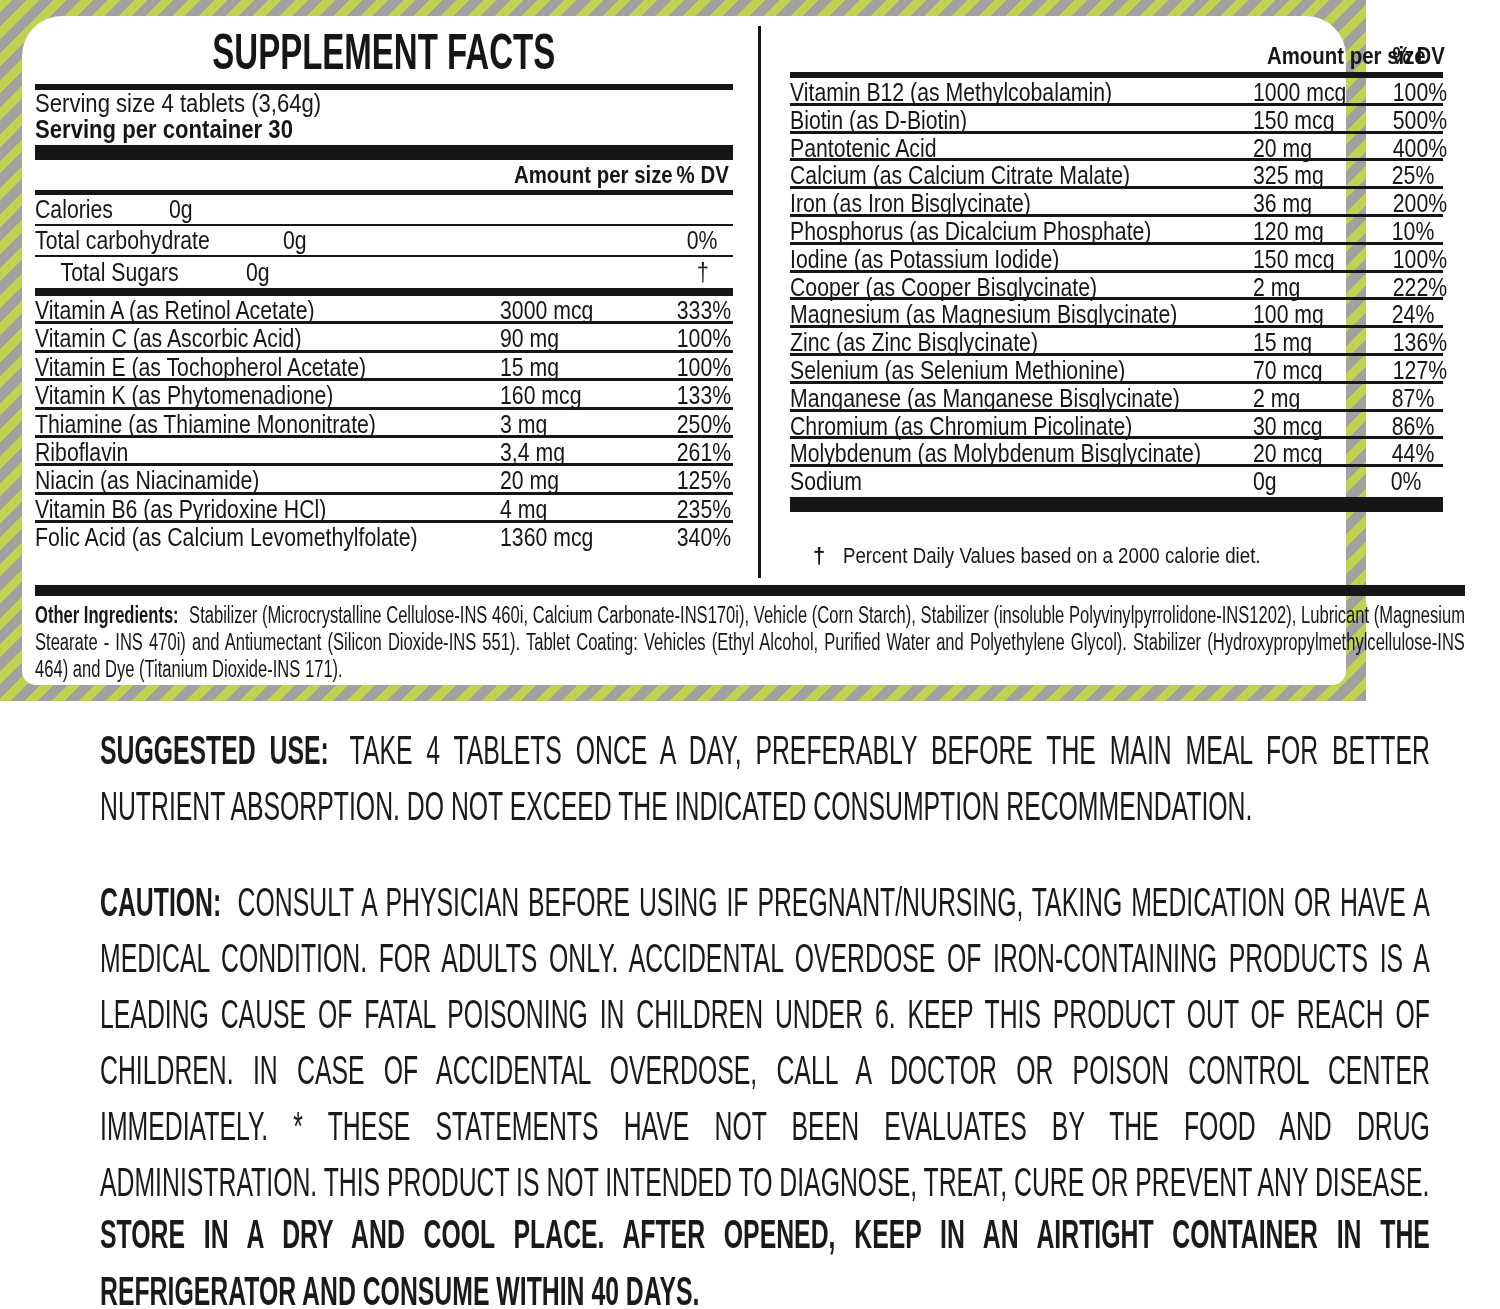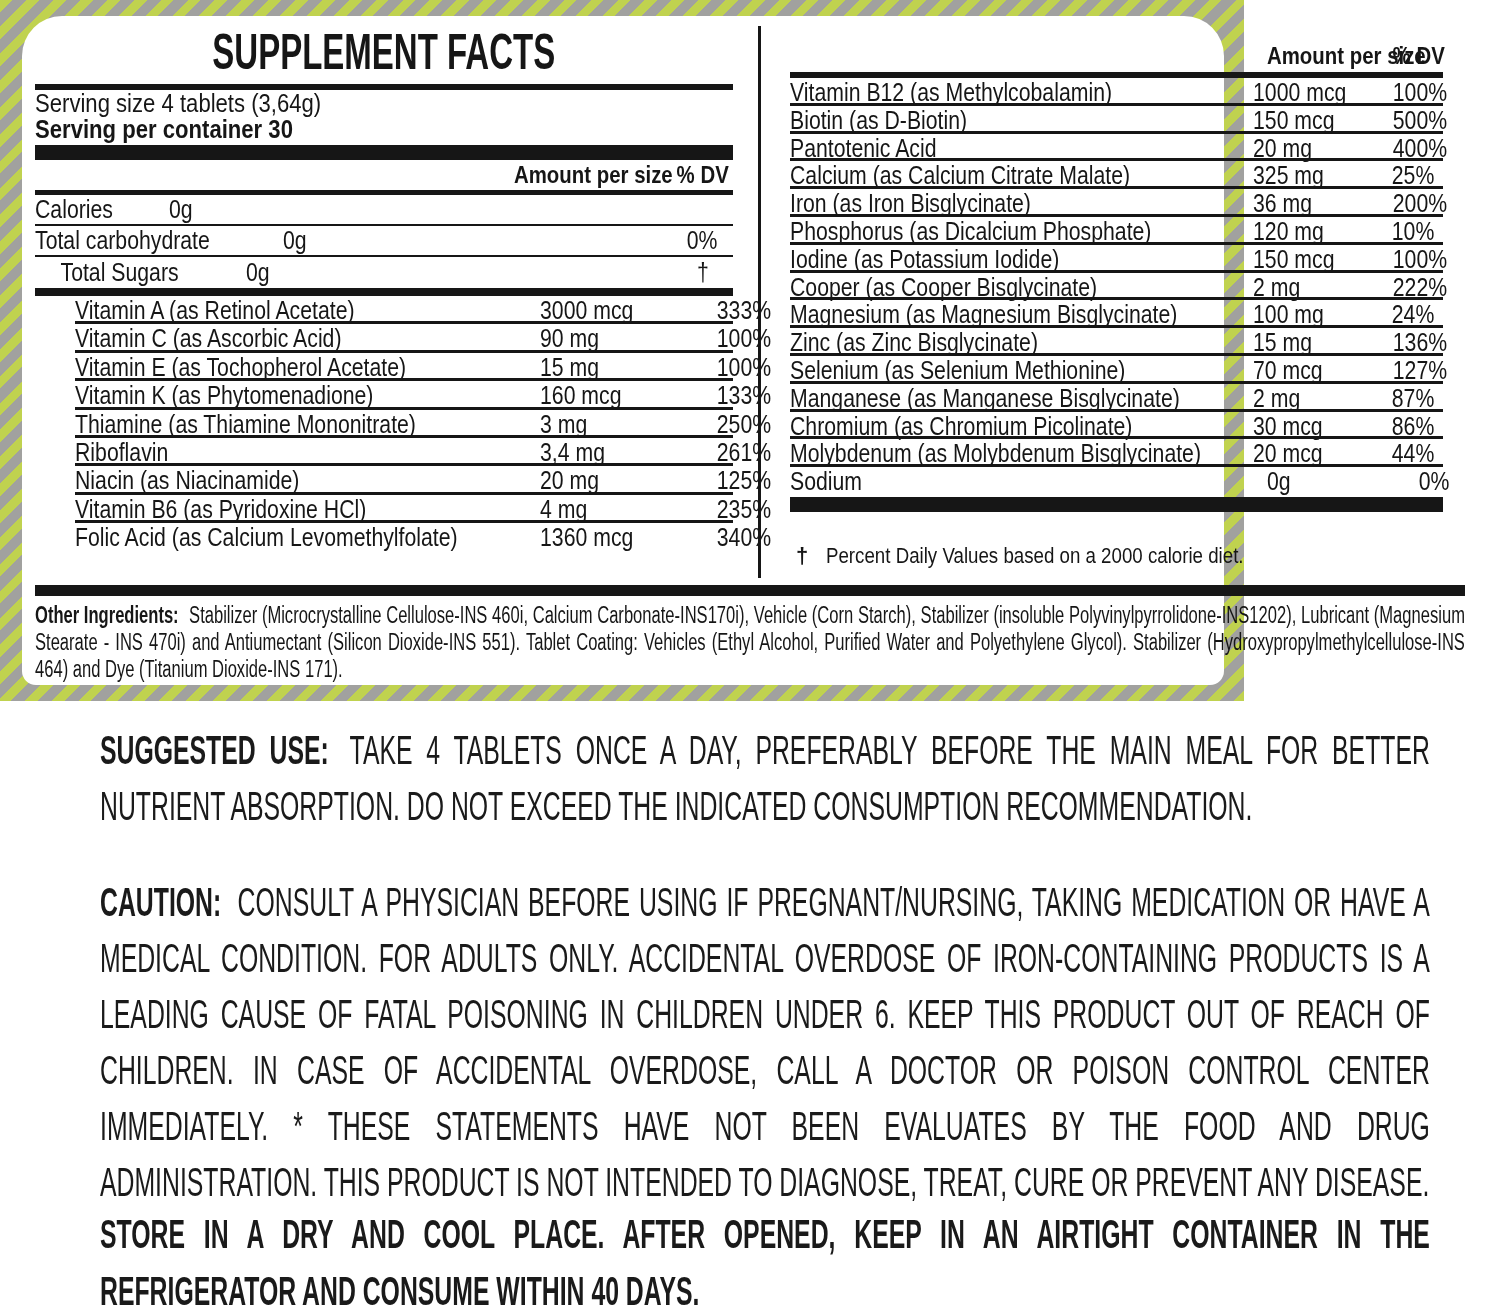--- a/index.html
+++ b/index.html
@@ -17,7 +17,7 @@
 
   
   .label-frame{
-    position:absolute;left:0;top:0;width:1244px;height:701px;
+    position:absolute;left:0;top:0;width:1366px;height:701px;
     background:repeating-linear-gradient(135deg,var(--stripe-green) 0 9px,var(--stripe-gray) 9px 19px);
   }
   .label-inner{

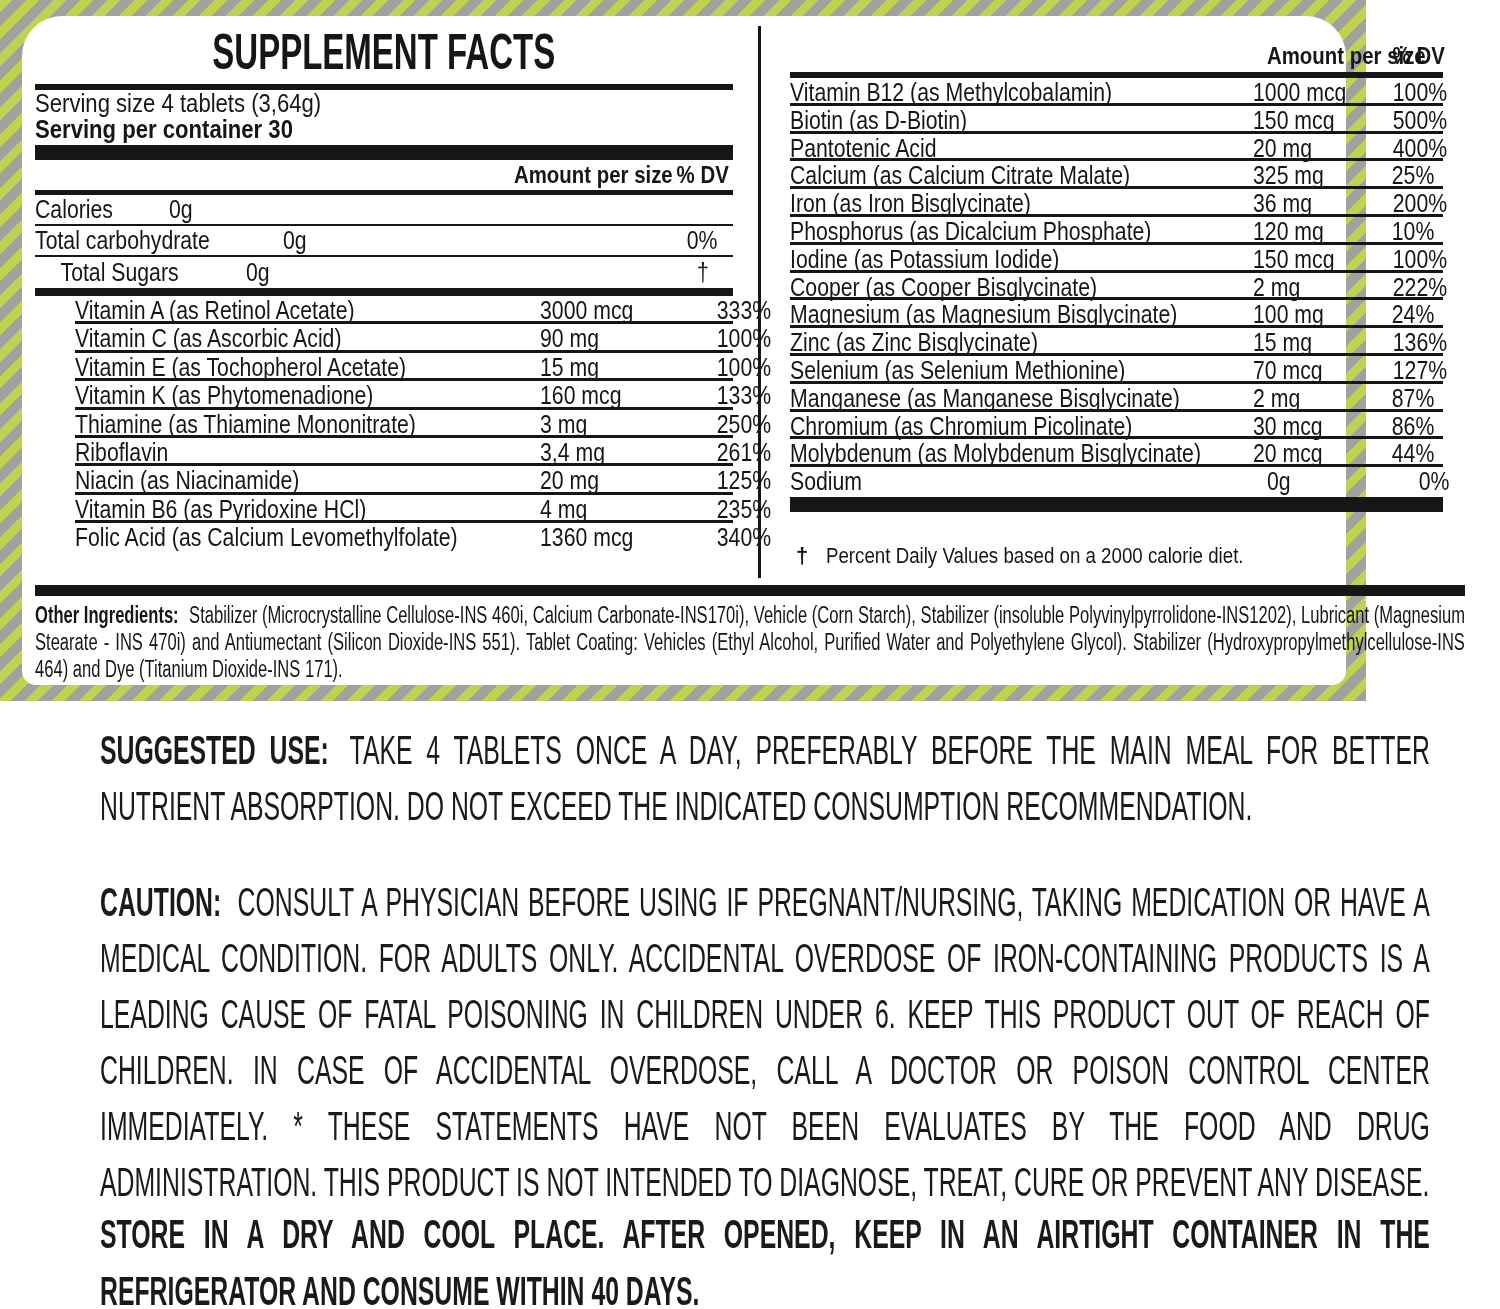--- a/index.html
+++ b/index.html
@@ -50,7 +50,7 @@
   .mrow .mamt{margin-left:42px;}
   .mrow .mdv{text-align:center;}
   .bar8{height:8px;}
-  .vrow{height:28.4px;display:grid;grid-template-columns:465px 172px 1fr;align-items:center;font-size:25px;border-bottom:3px solid var(--ink);margin-left:40px;}
+  .vrow{height:28.4px;display:grid;grid-template-columns:465px 172px 1fr;align-items:center;font-size:25px;border-bottom:3px solid var(--ink);}
   #left-rows .vrow:last-child{border-bottom:none;}
   .vdv{text-align:left;}
 

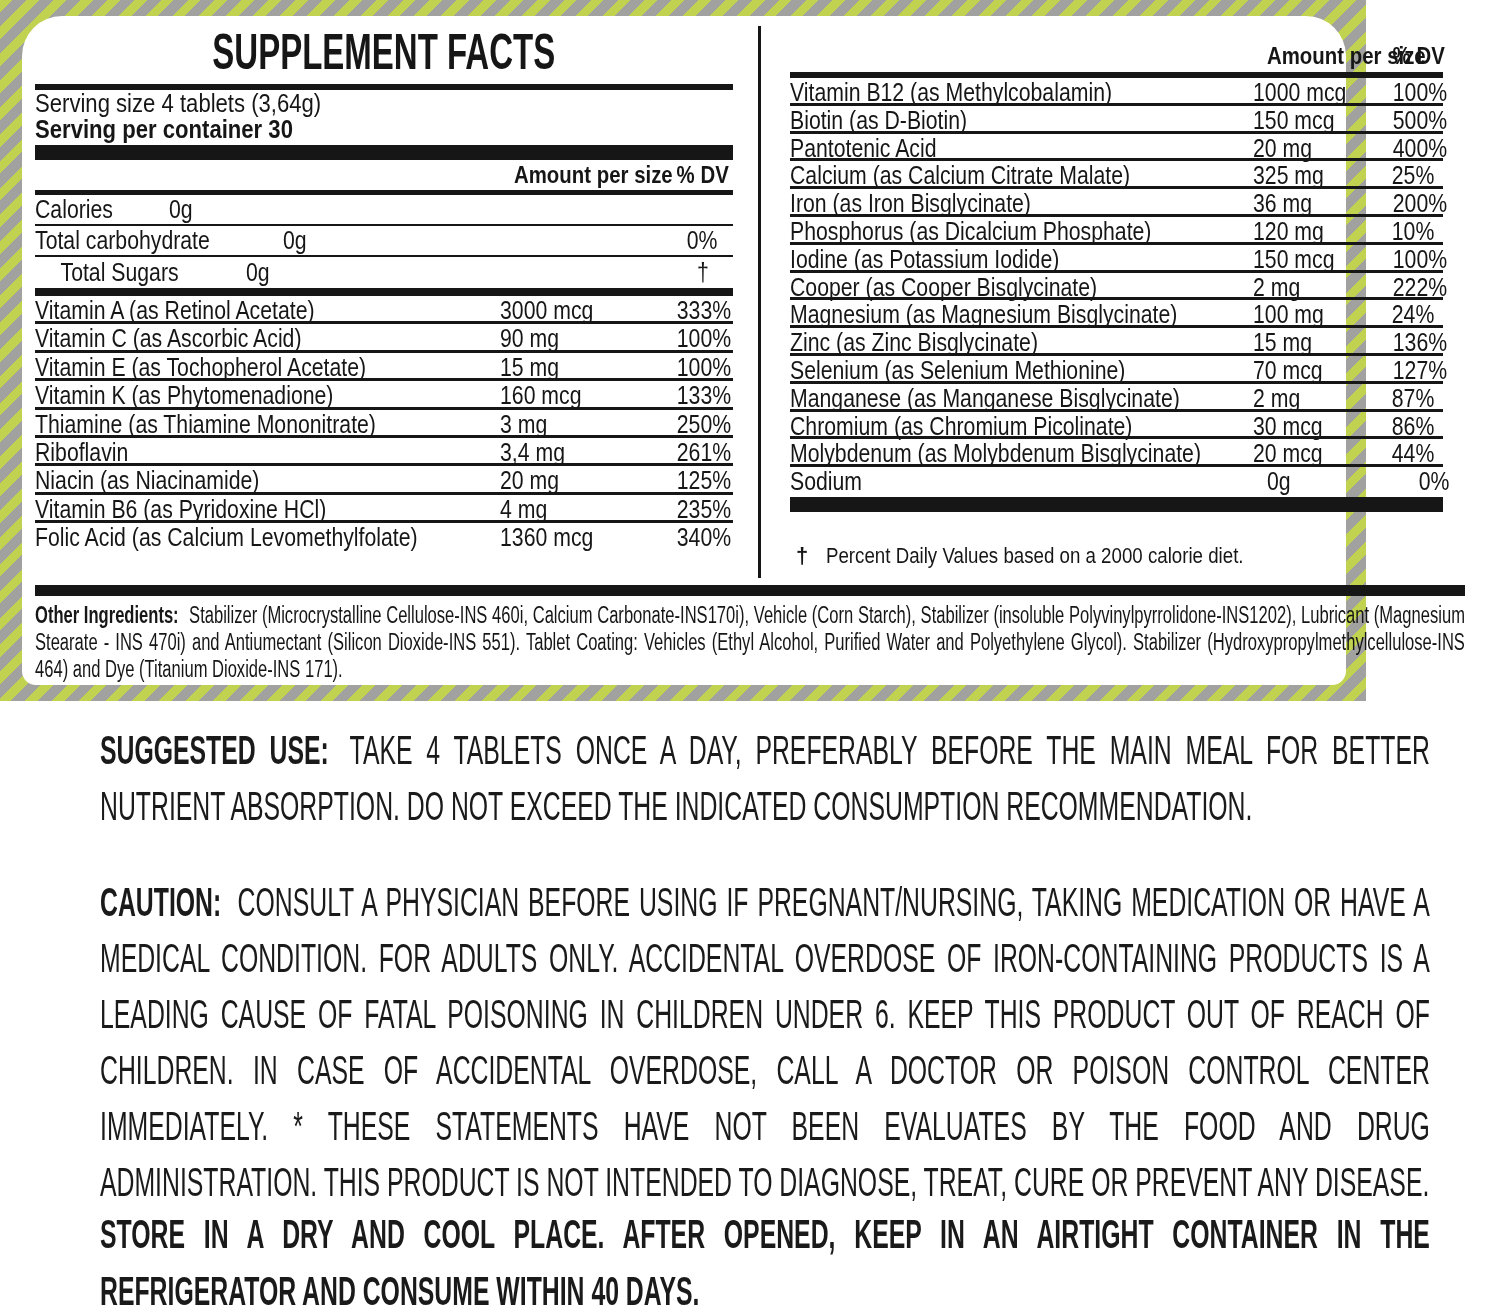--- a/index.html
+++ b/index.html
@@ -62,7 +62,7 @@
   .col-right .hdr-row{height:32px;grid-template-columns:463px 135px 1fr;}
   .rule6{height:6px;}
   .rrow{height:27.8px;display:grid;grid-template-columns:463px 135px 1fr;align-items:center;font-size:25px;border-bottom:3px solid var(--ink);}
-  #right-rows .rrow:last-child{border-bottom:none;gap:14px;}
+  #right-rows .rrow:last-child{border-bottom:none;}
   .footnote{margin-top:31px;font-size:22px;height:26px;line-height:26px;}
   .footnote .fsym{display:inline-block;font-weight:bold;margin:0 18px 0 6px;}
 

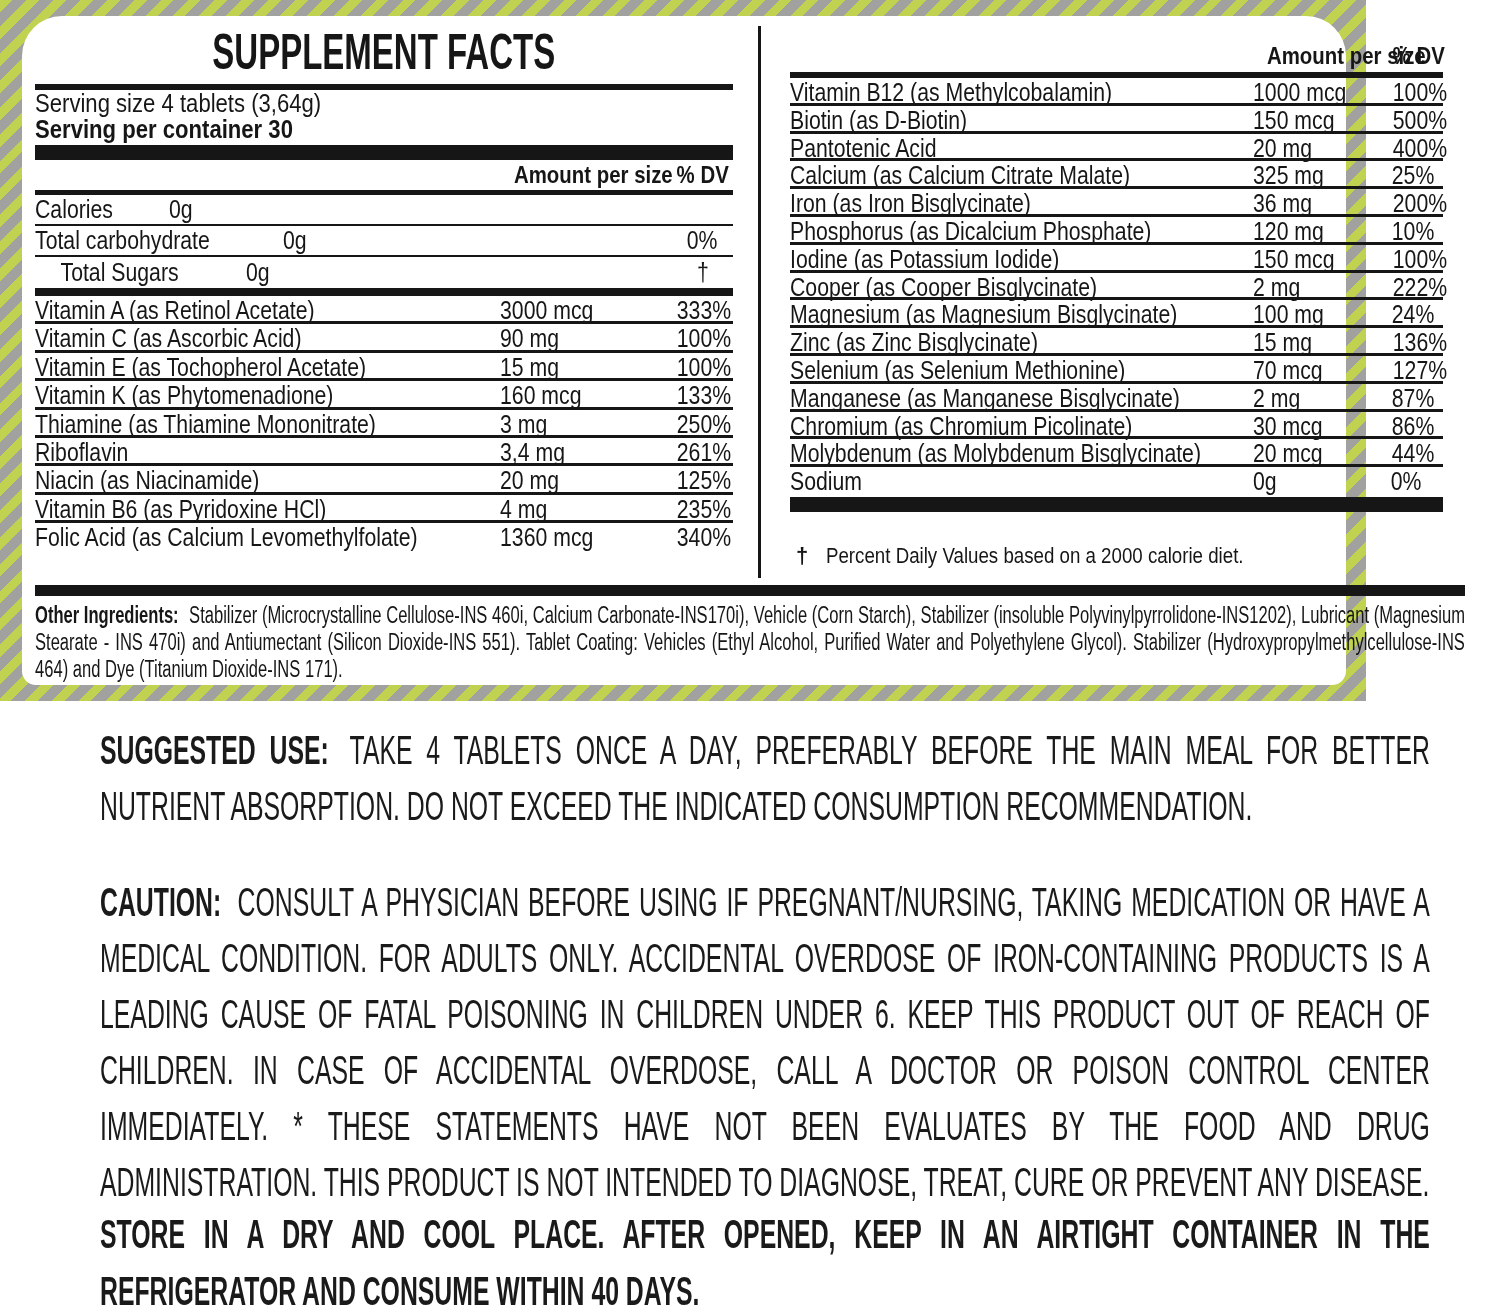--- a/index.html
+++ b/index.html
@@ -63,7 +63,7 @@
   .rule6{height:6px;}
   .rrow{height:27.8px;display:grid;grid-template-columns:463px 135px 1fr;align-items:center;font-size:25px;border-bottom:3px solid var(--ink);}
   #right-rows .rrow:last-child{border-bottom:none;}
-  .footnote{margin-top:31px;font-size:22px;height:26px;line-height:26px;}
+  .footnote{margin-top:31px;font-size:22px;height:26px;line-height:26px;margin-left:17px;}
   .footnote .fsym{display:inline-block;font-weight:bold;margin:0 18px 0 6px;}
 
   

